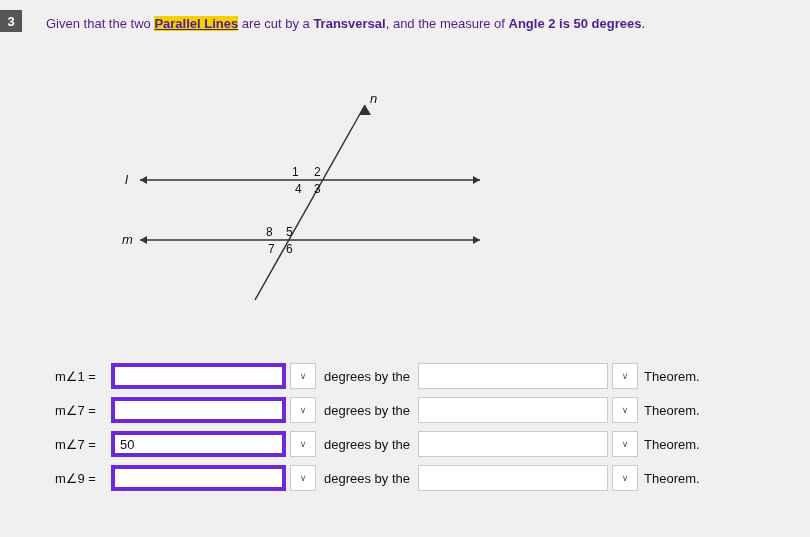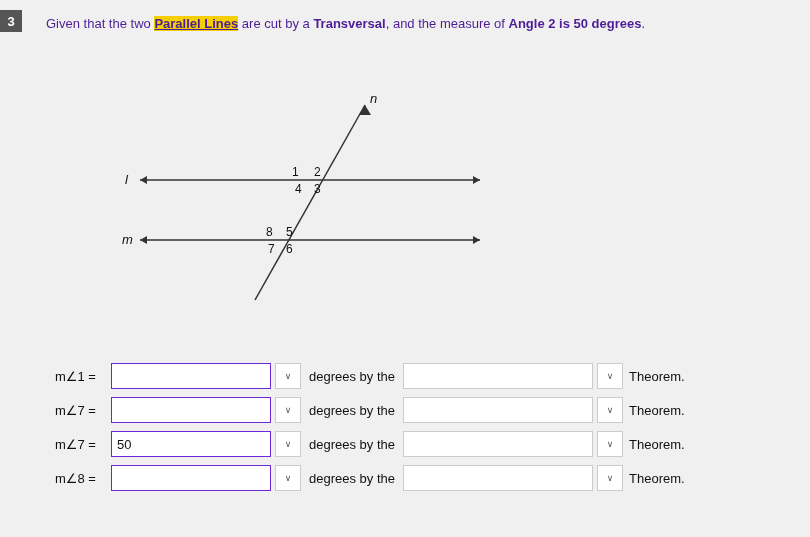--- a/index.html
+++ b/index.html
@@ -74,10 +74,10 @@
       color: #111;
     }
     .input-box {
-      width: 160px;
+      width: 175px;
       height: 26px;
       background: white;
-      border: 1px solid #6d28d9;
+      border: 4px solid #6d28d9;
       padding: 2px 5px;
       font-size: 13px;
       color: #111;

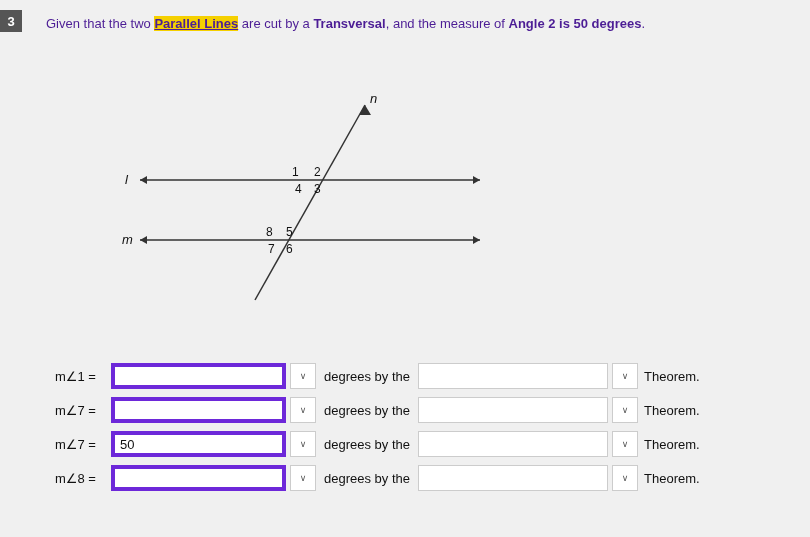--- a/index.html
+++ b/index.html
@@ -217,7 +217,7 @@
     </div>
 
     <div class="answer-row">
-      <span class="angle-label">m∠8 =</span>
+      <span class="angle-label">m∠9 =</span>
       <input class="input-box" type="text" value="" style="">
       <div class="dropdown">
         <span class="chevron">∨</span>

